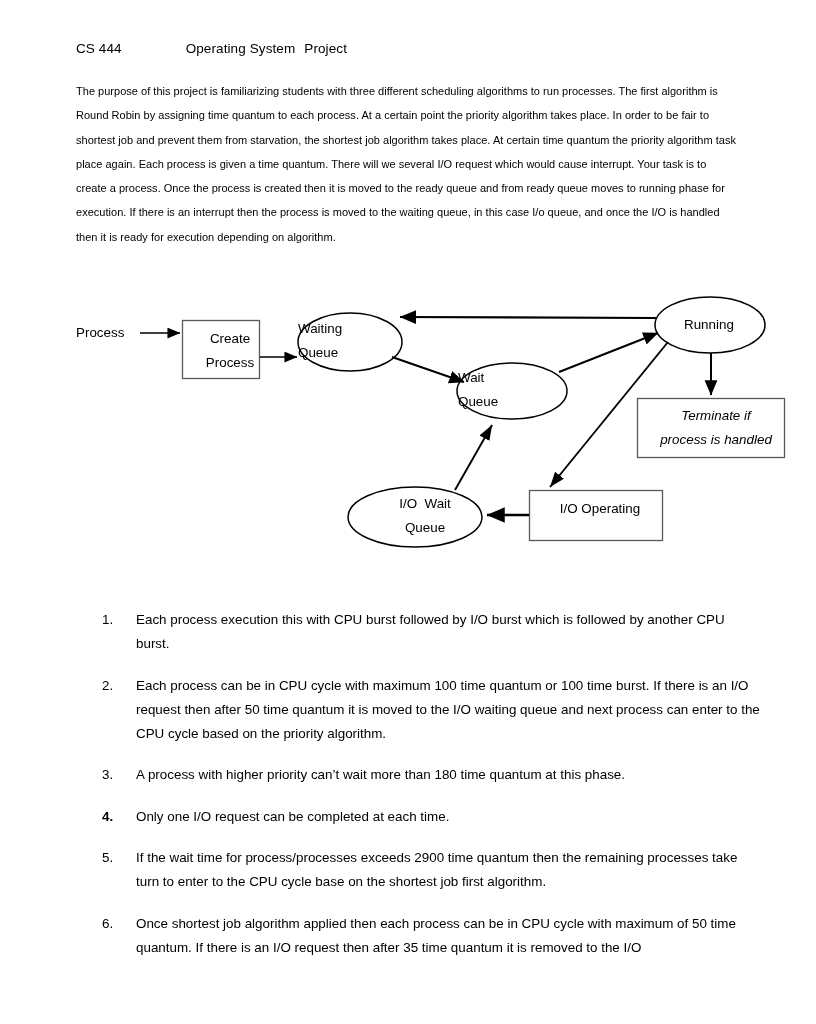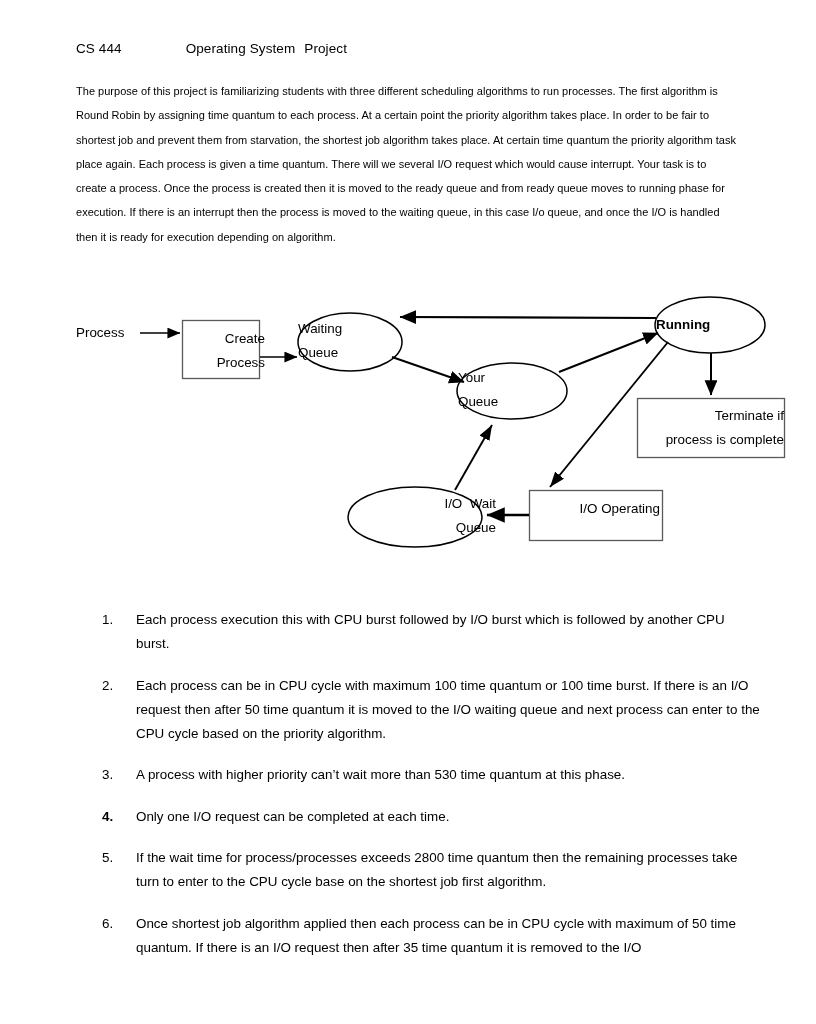--- a/index.html
+++ b/index.html
@@ -162,7 +162,7 @@
 
     <div class="node-text center" style="left:458px; top:81px; width:108px;"><span>Your</span><br><span>Queue</span></div>
 
-    <div class="node-text center" style="left:656px; top:28px; width:108px;font-weight:bold;">Running</div>
+    <div class="node-text center" style="left:684px; top:28px; width:108px;">Running</div>
 
     <div class="node-text" style="left:648px; top:119px; width:136px;"><span>Terminate if</span><br><span>process is complete</span></div>
 

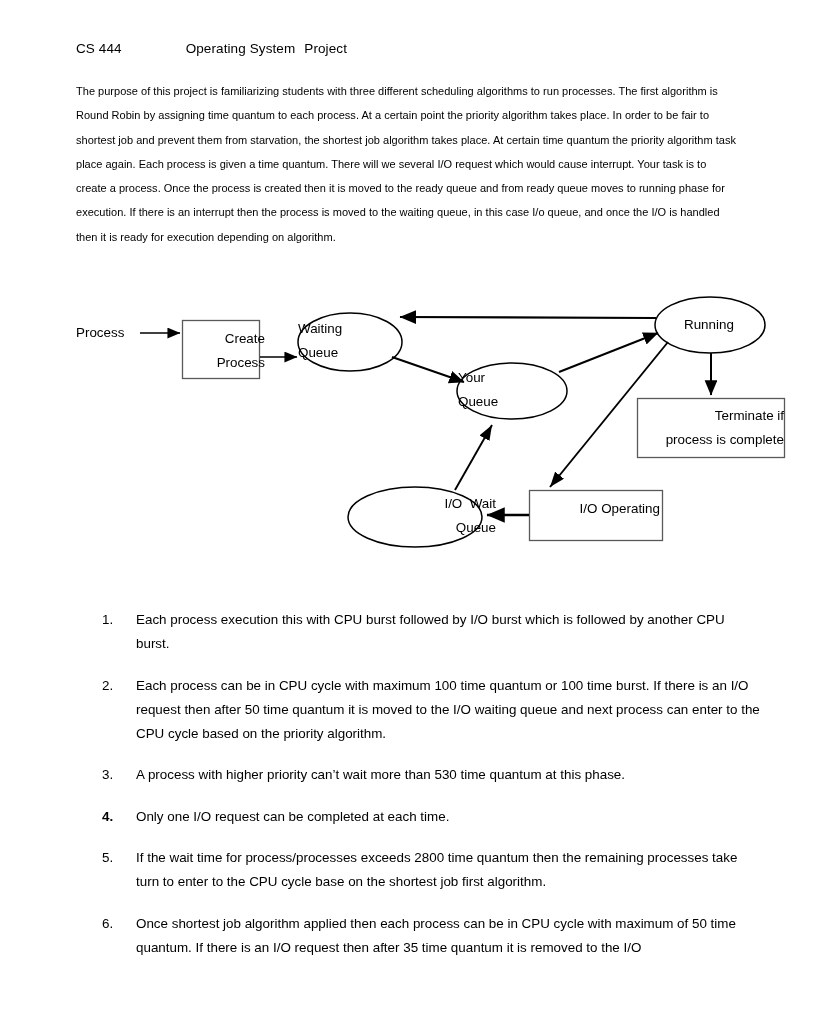--- a/index.html
+++ b/index.html
@@ -70,7 +70,7 @@
     position: absolute;
     font-size: 13.4px;
     line-height: 24px;
-    text-align: right;
+    text-align: center;
     white-space: pre;
   }
   .node-text.center { text-align: left; }

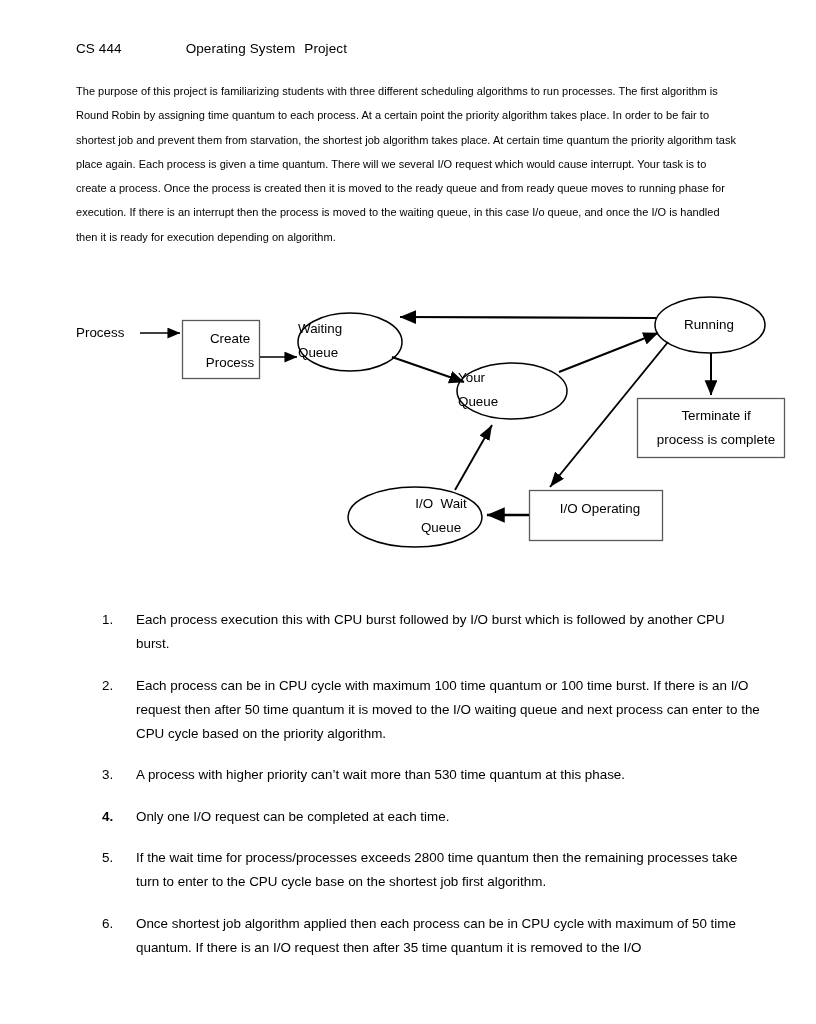--- a/index.html
+++ b/index.html
@@ -160,7 +160,7 @@
 
     <div class="node-text center" style="left:298px; top:32px; width:104px;"><span>Waiting</span><br><span>Queue</span></div>
 
-    <div class="node-text center" style="left:458px; top:81px; width:108px;"><span>Your</span><br><span>Queue</span></div>
+    <div class="node-text center" style="left:458px; top:81px; width:108px;"><span>Wait</span><br><span>Queue</span></div>
 
     <div class="node-text center" style="left:684px; top:28px; width:108px;">Running</div>
 

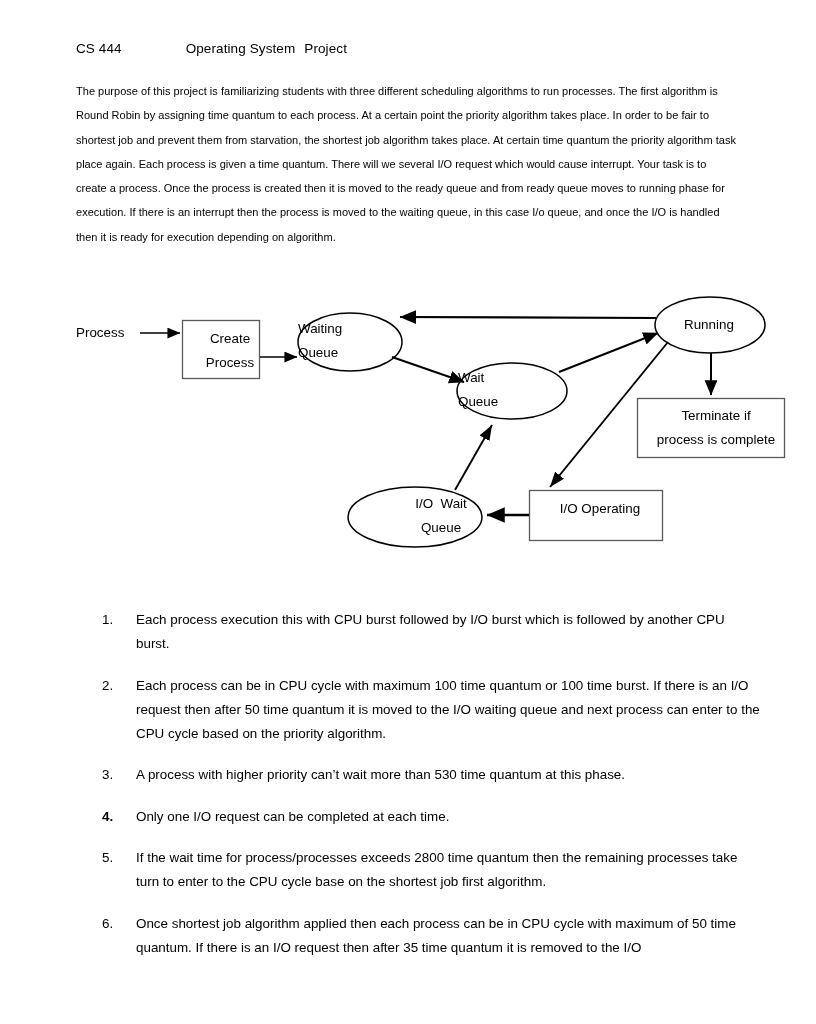--- a/index.html
+++ b/index.html
@@ -164,7 +164,7 @@
 
     <div class="node-text center" style="left:684px; top:28px; width:108px;">Running</div>
 
-    <div class="node-text" style="left:648px; top:119px; width:136px;"><span>Terminate if</span><br><span>process is complete</span></div>
+    <div class="node-text" style="left:648px; top:119px; width:136px;font-style:italic;"><span>Terminate if</span><br><span>process is complete</span></div>
 
     <div class="node-text" style="left:386px; top:207px; width:110px;"><span>I/O  Wait</span><br><span>Queue</span></div>
 

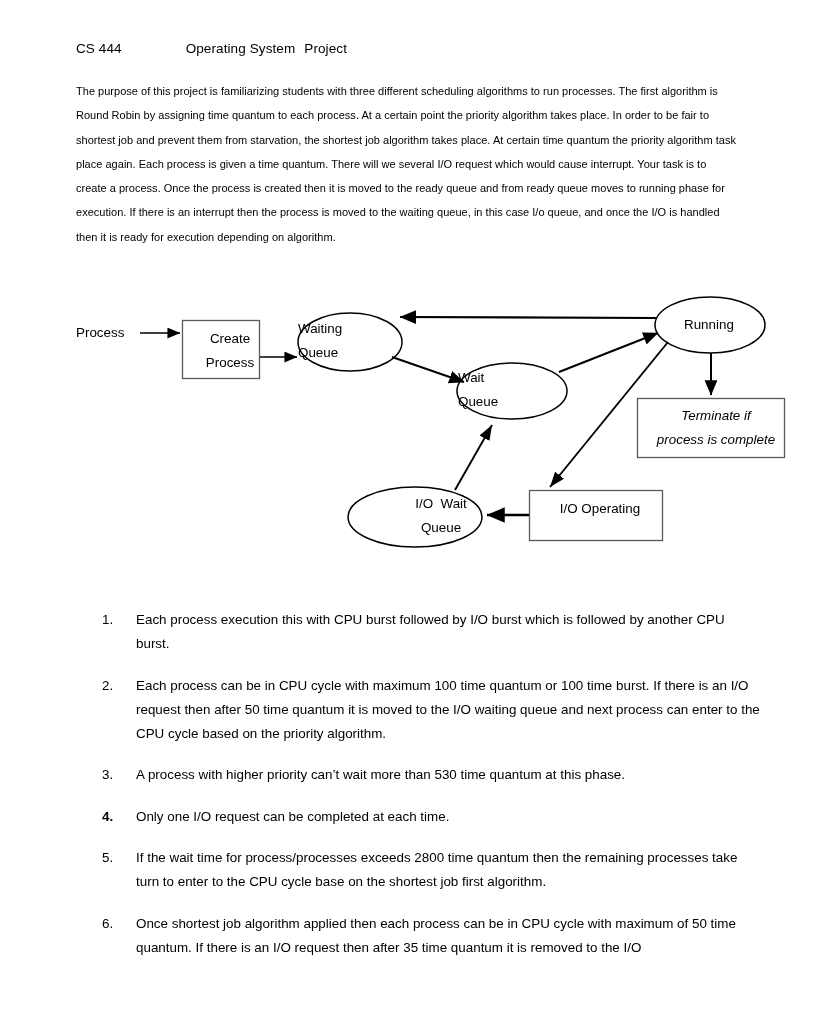--- a/index.html
+++ b/index.html
@@ -164,7 +164,7 @@
 
     <div class="node-text center" style="left:684px; top:28px; width:108px;">Running</div>
 
-    <div class="node-text" style="left:648px; top:119px; width:136px;font-style:italic;"><span>Terminate if</span><br><span>process is complete</span></div>
+    <div class="node-text" style="left:648px; top:119px; width:136px;font-style:italic;"><span>Terminate if</span><br><span>process is handled</span></div>
 
     <div class="node-text" style="left:386px; top:207px; width:110px;"><span>I/O  Wait</span><br><span>Queue</span></div>
 

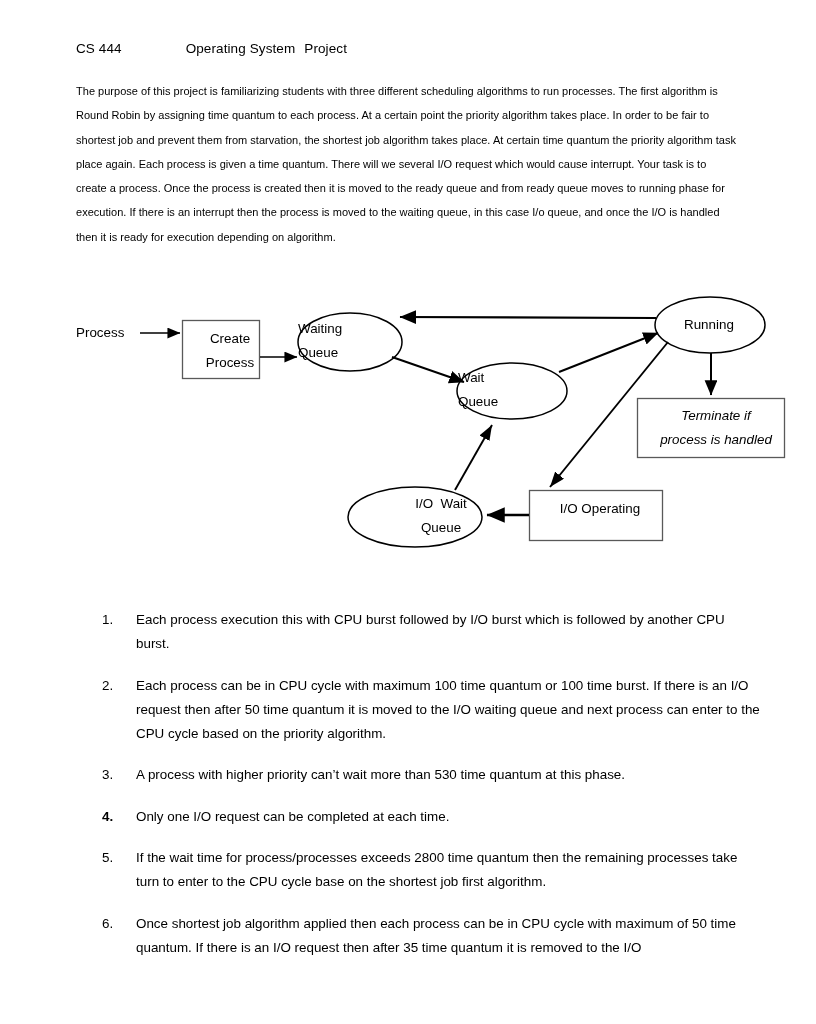--- a/index.html
+++ b/index.html
@@ -166,7 +166,7 @@
 
     <div class="node-text" style="left:648px; top:119px; width:136px;font-style:italic;"><span>Terminate if</span><br><span>process is handled</span></div>
 
-    <div class="node-text" style="left:386px; top:207px; width:110px;"><span>I/O  Wait</span><br><span>Queue</span></div>
+    <div class="node-text" style="left:370px; top:207px; width:110px;"><span>I/O  Wait</span><br><span>Queue</span></div>
 
     <div class="node-text" style="left:540px; top:212px; width:120px;">I/O Operating</div>
   </div>

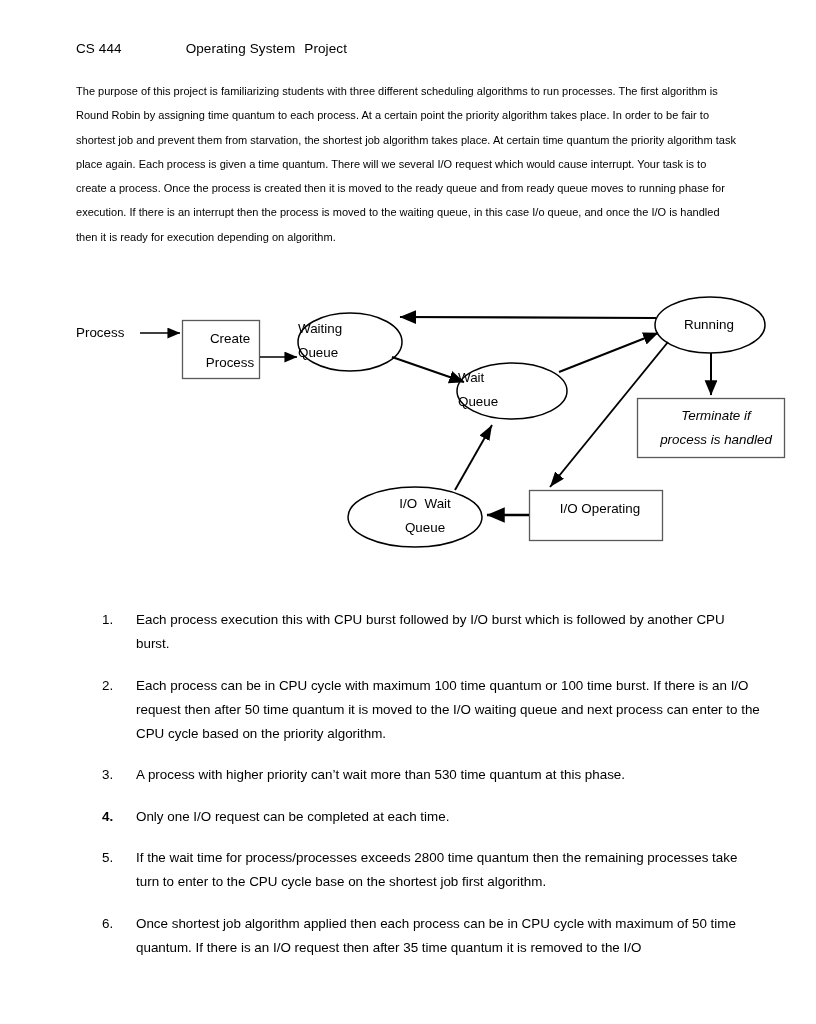--- a/index.html
+++ b/index.html
@@ -185,7 +185,7 @@
 
     <div class="rule">
       <span class="num">3.</span>
-      <span class="txt">A process with higher priority can’t wait more than 530 time quantum at this phase.</span>
+      <span class="txt">A process with higher priority can’t wait more than 180 time quantum at this phase.</span>
     </div>
 
     <div class="rule">

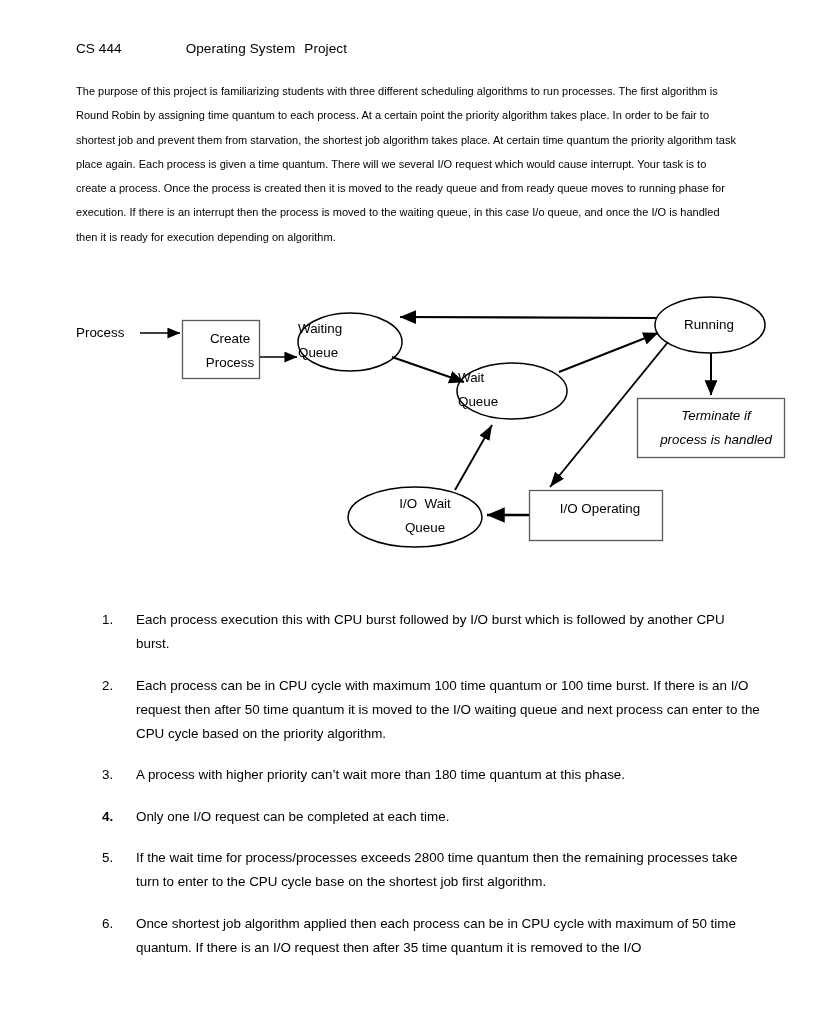--- a/index.html
+++ b/index.html
@@ -195,7 +195,7 @@
 
     <div class="rule">
       <span class="num">5.</span>
-      <span class="txt">If the wait time for process/processes exceeds 2800 time quantum then the remaining processes take turn to enter to the CPU cycle base on the shortest job first algorithm.</span>
+      <span class="txt">If the wait time for process/processes exceeds 2900 time quantum then the remaining processes take turn to enter to the CPU cycle base on the shortest job first algorithm.</span>
     </div>
 
     <div class="rule">

